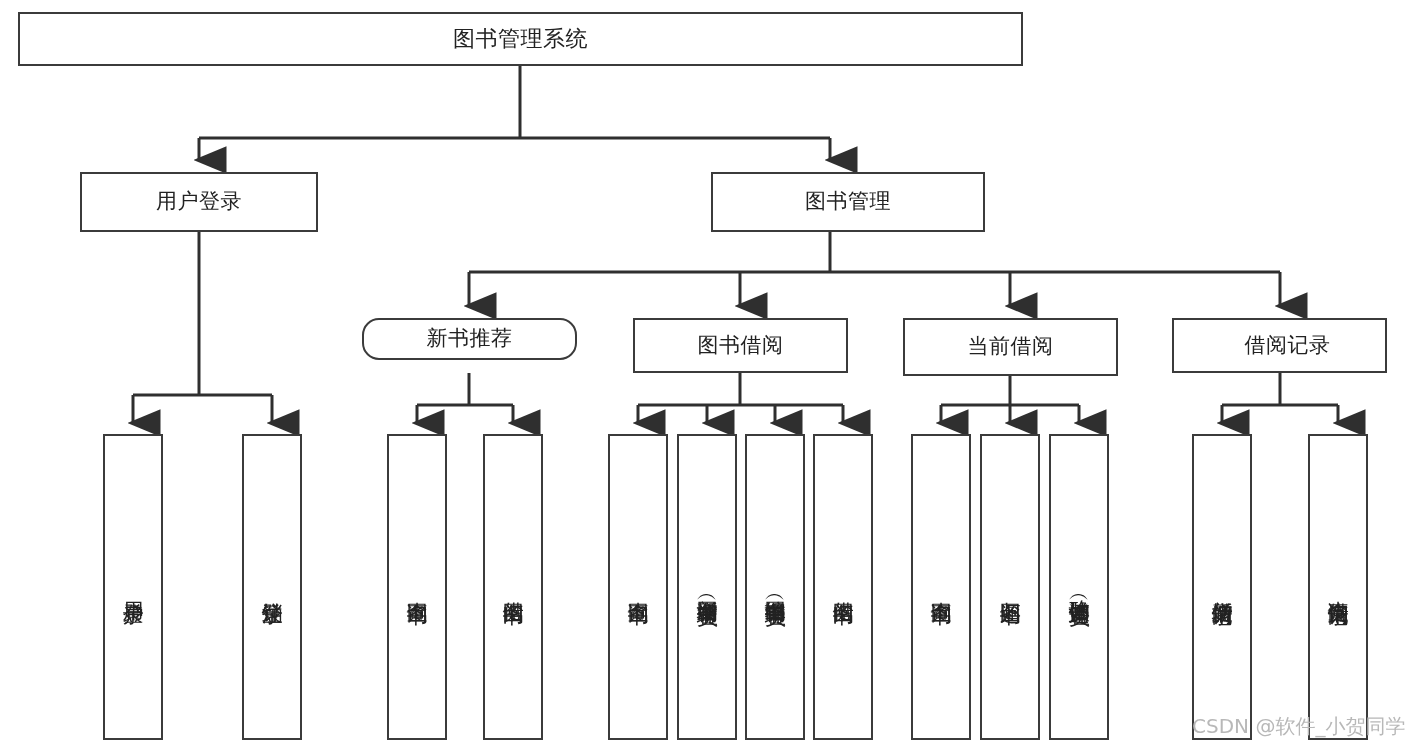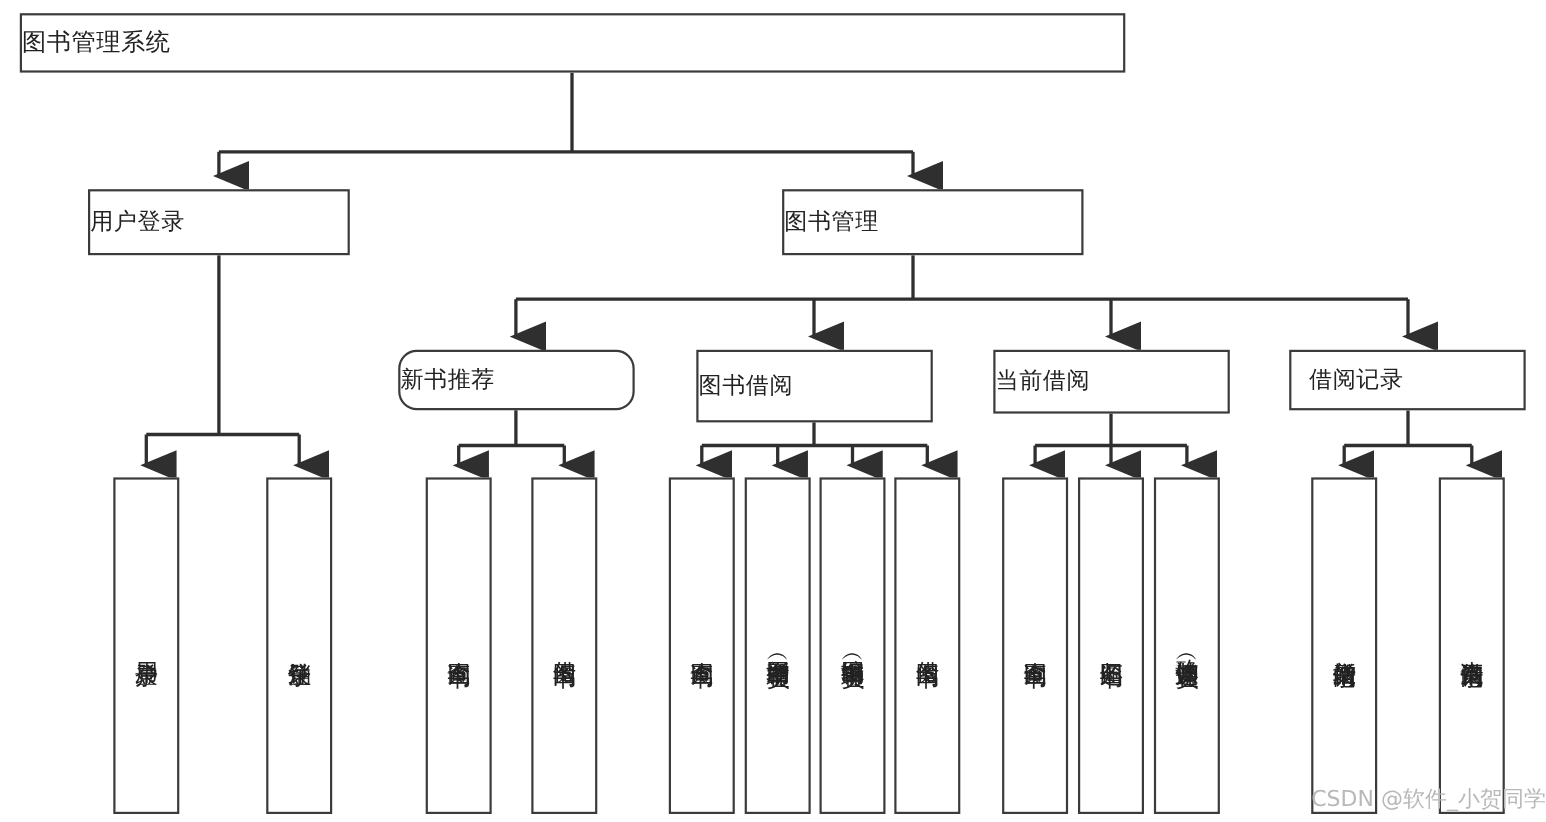--- a/index.html
+++ b/index.html
@@ -34,7 +34,7 @@
     border: 2.5px solid #3b3b3b;
     display: flex;
     align-items: center;
-    justify-content: flex-start;
+    justify-content: center;
     color: #222222;
     z-index: 2;
   }

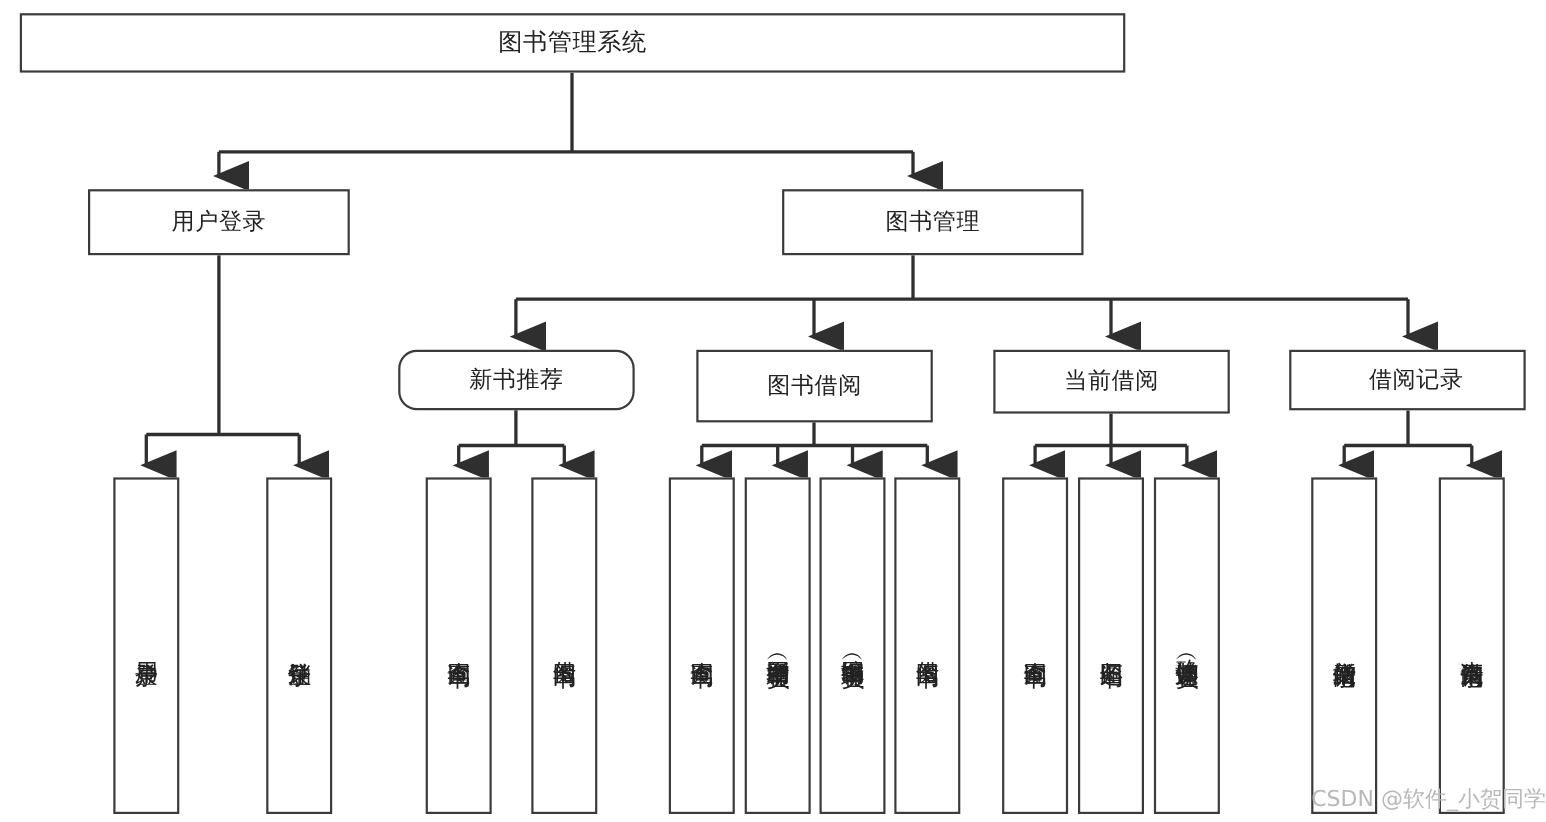--- a/index.html
+++ b/index.html
@@ -141,7 +141,7 @@
     <span class="node-label">图书管理</span>
   </div>
 
-  <div class="node horizontal" style="left:362px; top:318px; width:215px; height:55px;border-radius:17px;">
+  <div class="node horizontal" style="left:362px; top:318px; width:215px; height:42px;border-radius:17px;">
     <span class="node-label">新书推荐</span>
   </div>
 

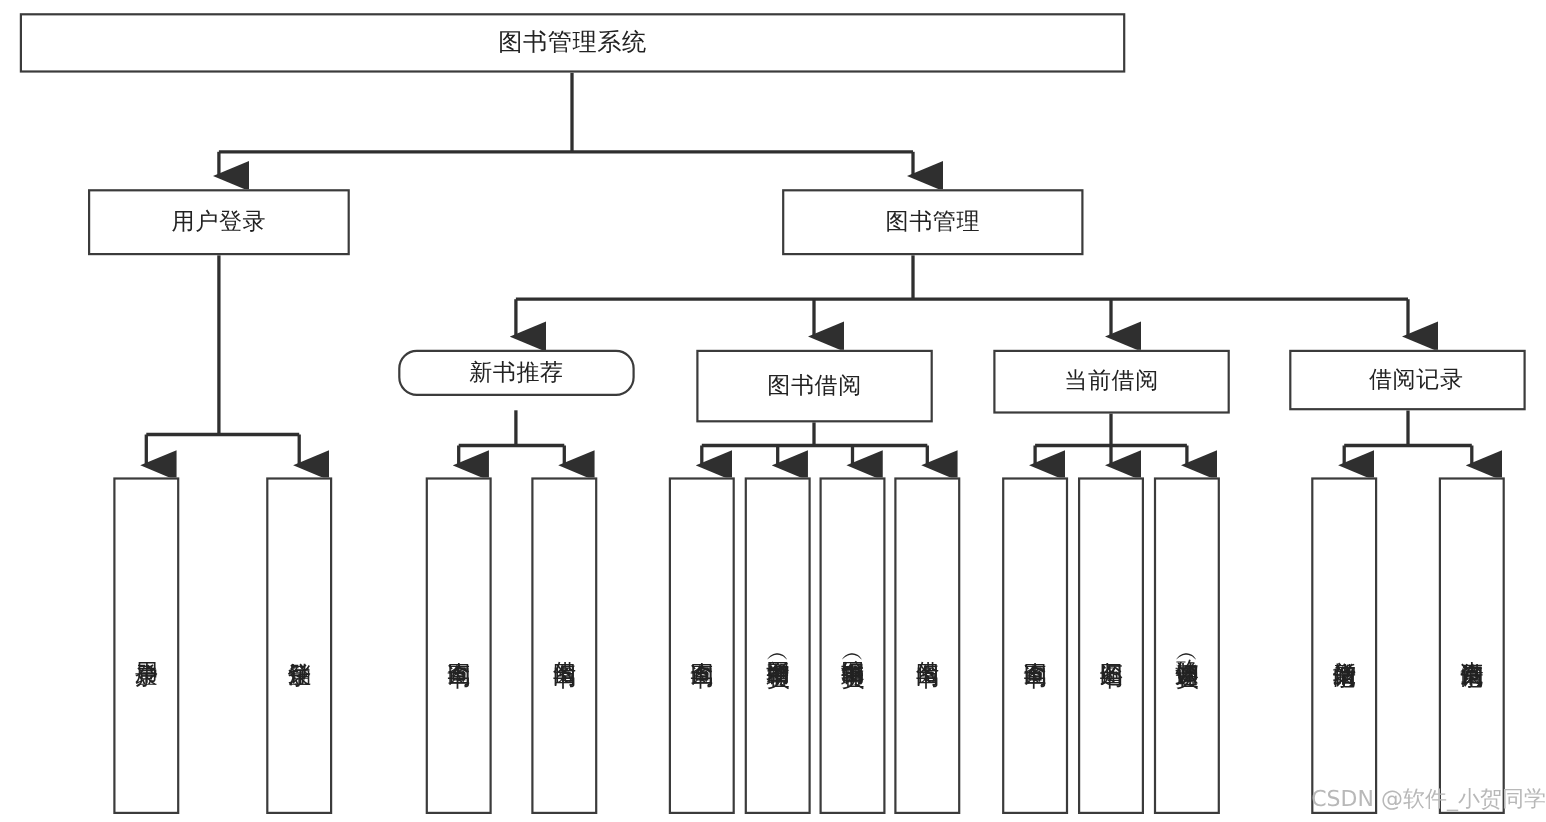--- a/index.html
+++ b/index.html
@@ -145,7 +145,7 @@
     <span class="node-label">新书推荐</span>
   </div>
 
-  <div class="node horizontal" style="left:633px; top:318px; width:215px; height:66px;">
+  <div class="node horizontal" style="left:633px; top:318px; width:215px; height:55px;">
     <span class="node-label">图书借阅</span>
   </div>
 

